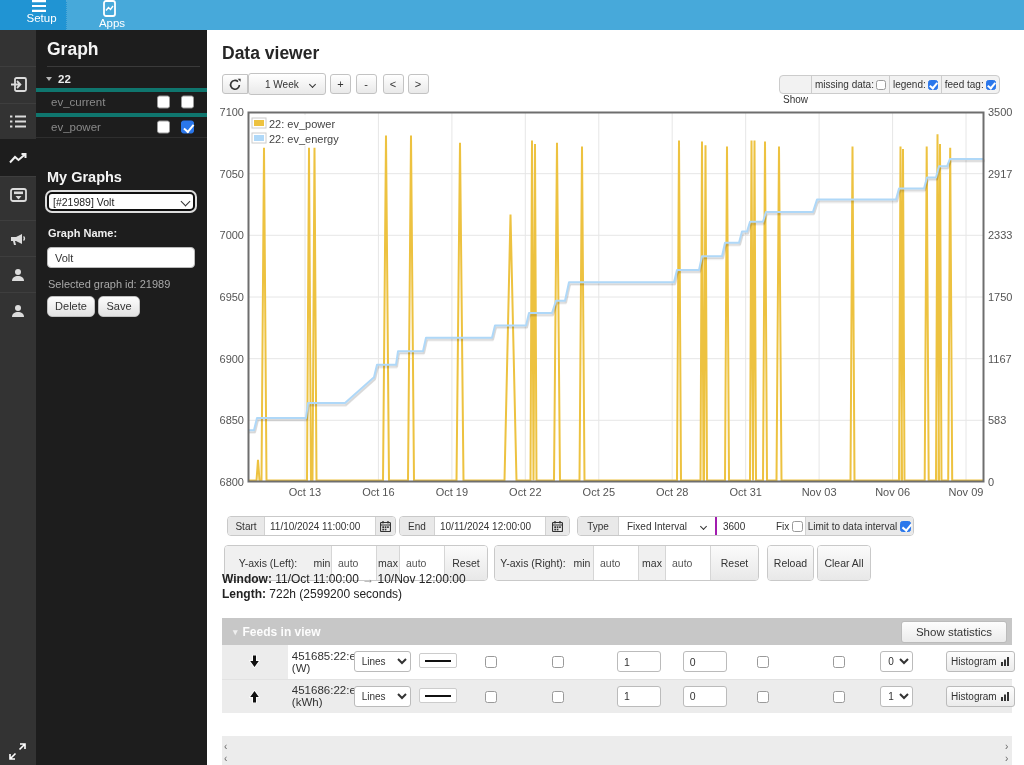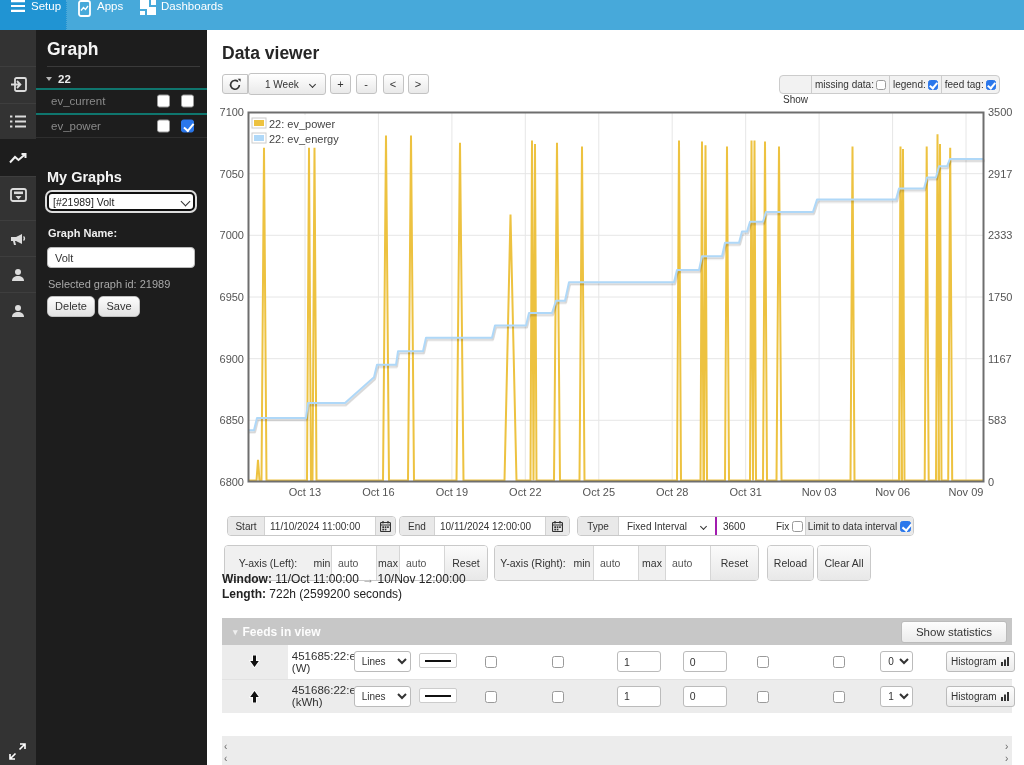--- a/index.html
+++ b/index.html
@@ -8,7 +8,7 @@
 body { font-family: "Liberation Sans", sans-serif; background: #fff; position: relative; }
 
 .topbar { position: absolute; left:0; top:0; width:1024px; height:30px; background:#47a9da; }
-.topbar .tab { position:absolute; top:0; height:40px; display:flex; align-items:flex-start; color:#fff; font-size:11.5px; }
+.topbar .tab { position:absolute; top:0; height:40px; display:flex; align-items:center; color:#fff; font-size:11.5px;flex-direction:column; }
 .tab-setup { left:0; width:67px; background:#2094d3; border-right:1px dotted #51a8d6; padding-left:11px; }
 .tab-apps { left:68px; width:72px; padding-left:10px; }
 .tab-dash { left:140px; width:110px; }

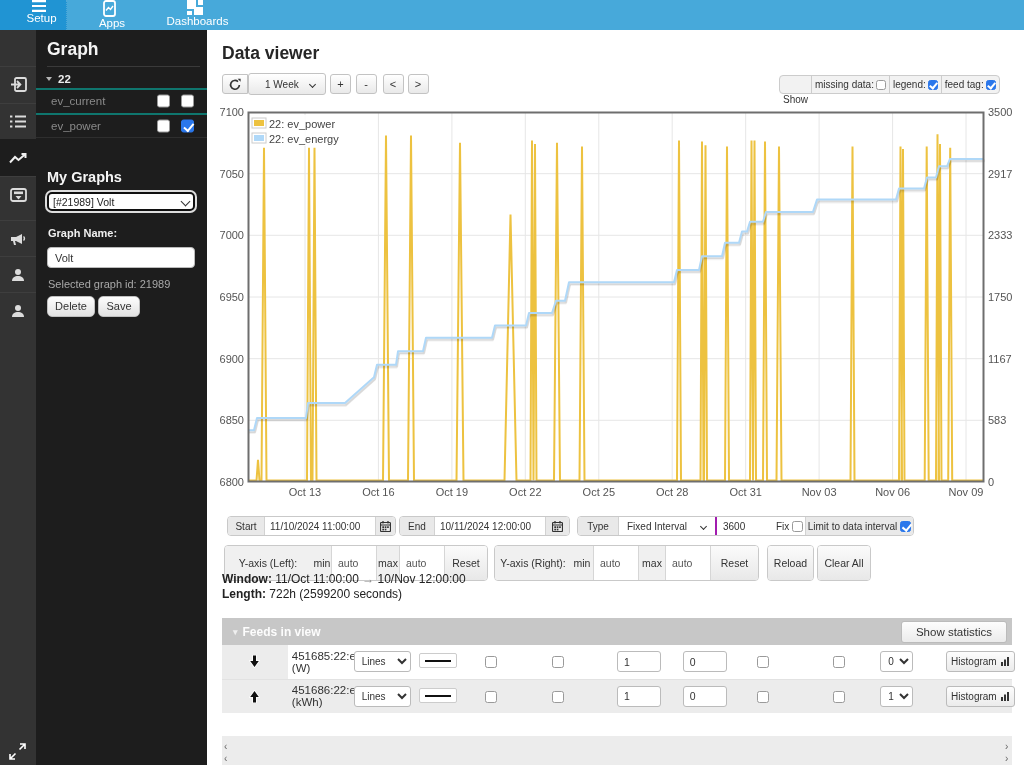--- a/index.html
+++ b/index.html
@@ -99,15 +99,6 @@
         <path d="M3 10.5l2.5-3 2 2 2.5-3.5" fill="none" stroke="#fff" stroke-width="1.4"></path>
       </svg>
     <span style="margin-left:6px">Apps</span>
-  </div>
-  <div class="tab tab-dash">
-    <svg width="16" height="15" viewBox="0 0 16 15">
-        <rect x="0" y="0" width="9" height="9" fill="#fff"></rect>
-        <rect x="11" y="0" width="5" height="5" fill="#fff"></rect>
-        <rect x="0" y="11" width="5" height="4" fill="#fff"></rect>
-        <rect x="7" y="7" width="9" height="8" fill="#fff"></rect>
-      </svg>
-    <span style="margin-left:5px">Dashboards</span>
   </div>
 </div>
 

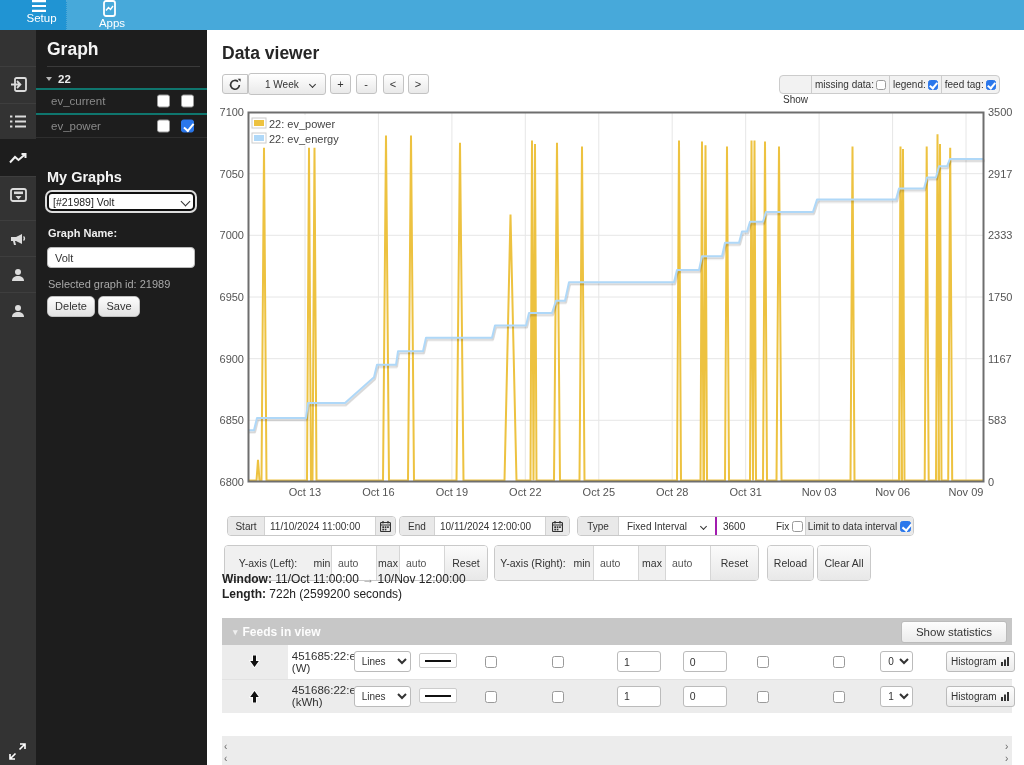--- a/index.html
+++ b/index.html
@@ -27,7 +27,7 @@
 .node { left:10px; top:43px; font-size:11.5px; font-weight:bold; color:#ededed; }
 .node .caret { display:inline-block; width:0; height:0; border-left:3.5px solid transparent; border-right:3.5px solid transparent; border-top:4.5px solid #b5b5b5; margin-right:6px; vertical-align:2px; }
 .feedlist { left:0; top:58px; width:171px; }
-.feedrow { position:relative; height:24.6px; padding-left:15px; font-size:11.5px; color:#8a8a8a; display:flex; align-items:center; border-top:2px solid #0f766e; }
+.feedrow { position:relative; height:24.6px; padding-left:15px; font-size:11.5px; color:#8a8a8a; display:flex; align-items:center; border-top:4px solid #0f766e; }
 .feedrow .cks { position:absolute; right:13px; top:50%; transform:translateY(-50%); display:flex; gap:11px; }
 .feedlist::after { content:""; display:block; border-top:1px solid #2e2e2e; }
 .mygraphs { left:11px; top:139px; font-size:14.5px; font-weight:bold; color:#f5f5f5; }

